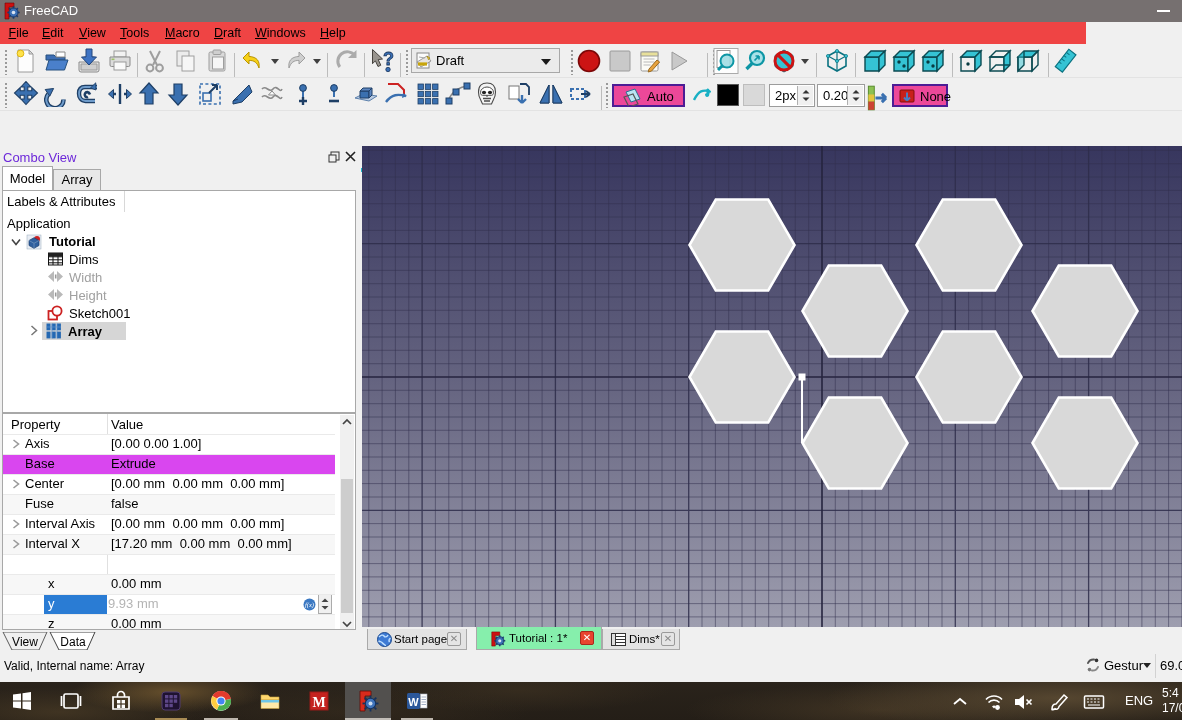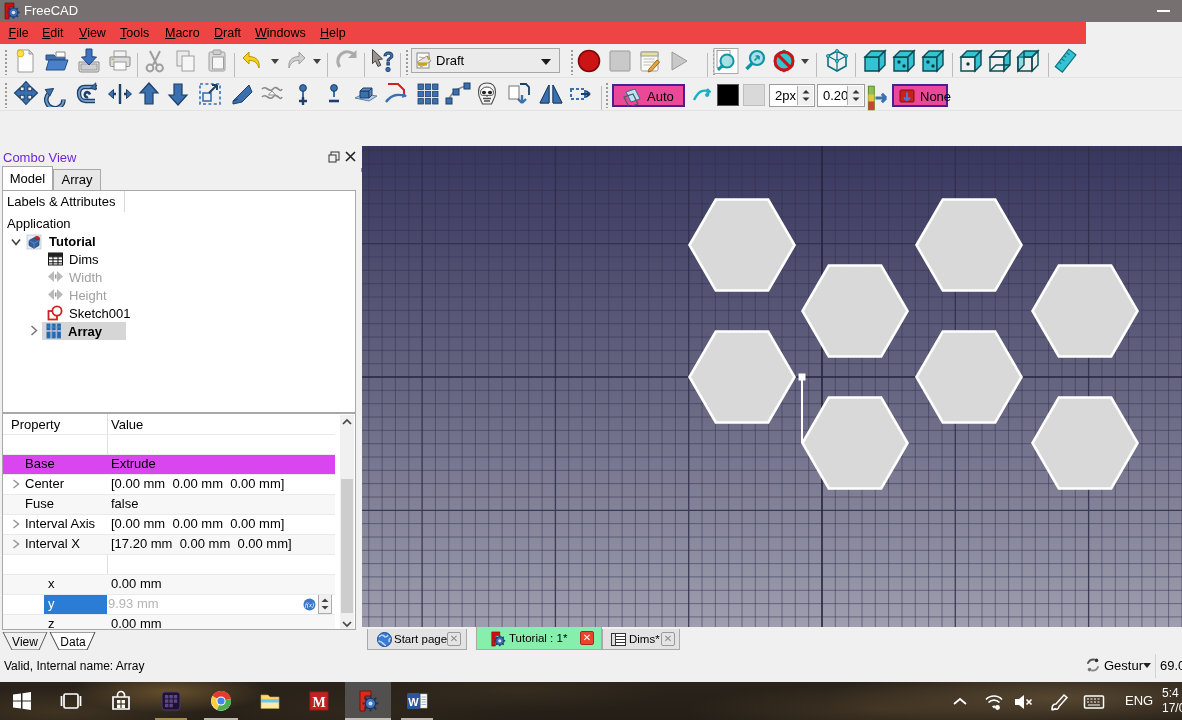--- a/index.html
+++ b/index.html
@@ -636,6 +636,13 @@
 <div class="prow" style="top:1px">
         <span style="position:absolute;left:8px;top:2px">Property</span>
         <span style="position:absolute;left:108px;top:2px">Value</span>
+      </div>
+<div class="prow" style="top:20px;background:#ffffff">
+        <svg style="position:absolute;left:9px;top:5px" width="8" height="10" viewBox="0 0 8 10">
+          <path d="M1.5 1l5 4-5 4" fill="none" stroke="#9a9a9a" stroke-width="1.6"></path>
+        </svg>
+        <span style="position:absolute;left:22px;top:2px">Axis</span>
+        <span style="position:absolute;left:108px;top:2px">[0.00 0.00 1.00]</span>
       </div>
 <div class="psep" style="top:20px"></div>
 <div class="prow" style="top:40px;background:#d946ef">

